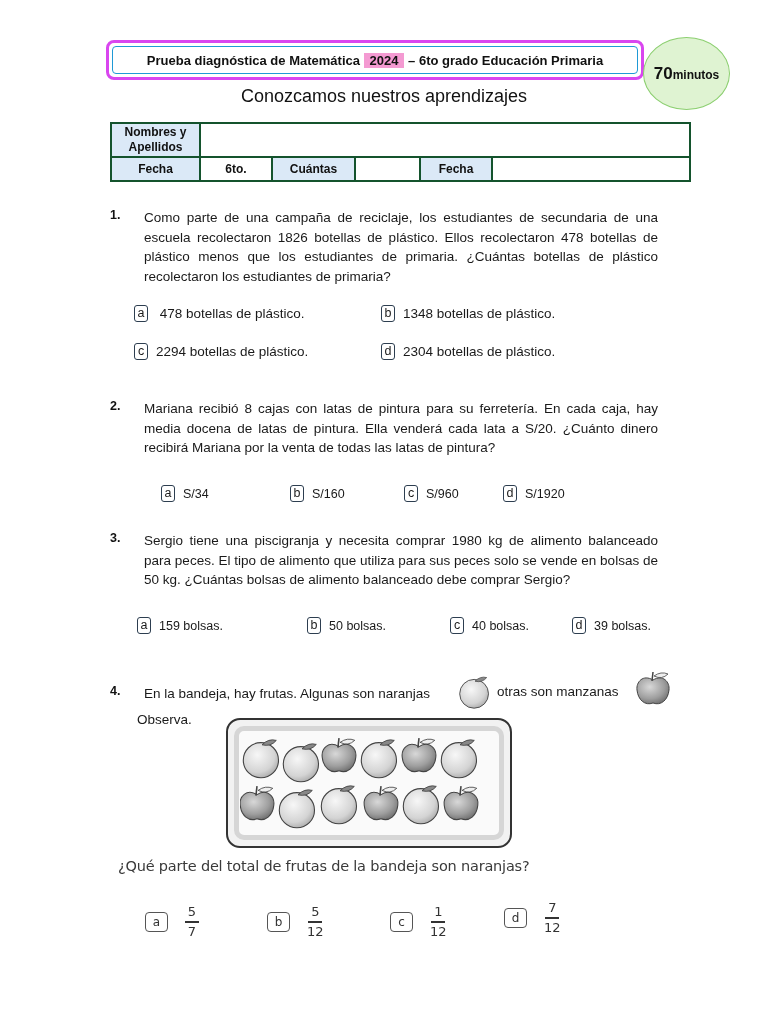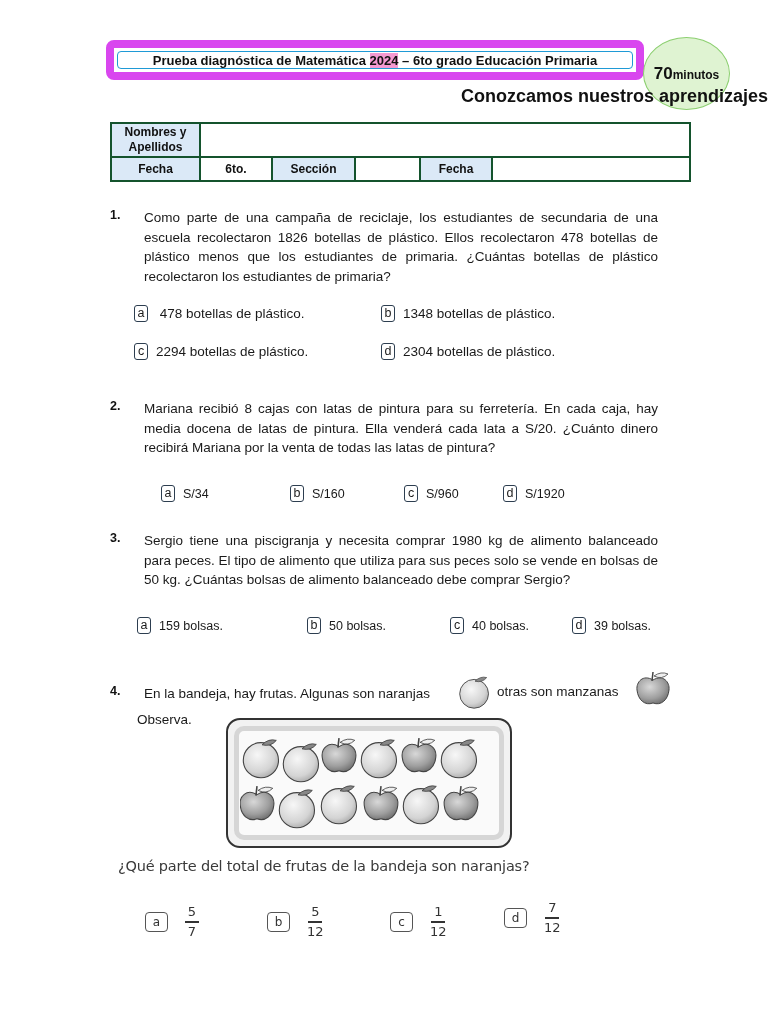--- a/index.html
+++ b/index.html
@@ -9,7 +9,7 @@
     
     .title-frame {
       position: absolute; left: 106px; top: 40px; width: 538px; height: 40px;
-      border: 8px solid #d946ef; border-radius: 8px; background: #fff;
+      border: 3px solid #d946ef; border-radius: 8px; background: #fff;
     }
     .title-inner {
       position: absolute; left: 3px; top: 3px; right: 3px; bottom: 3px;

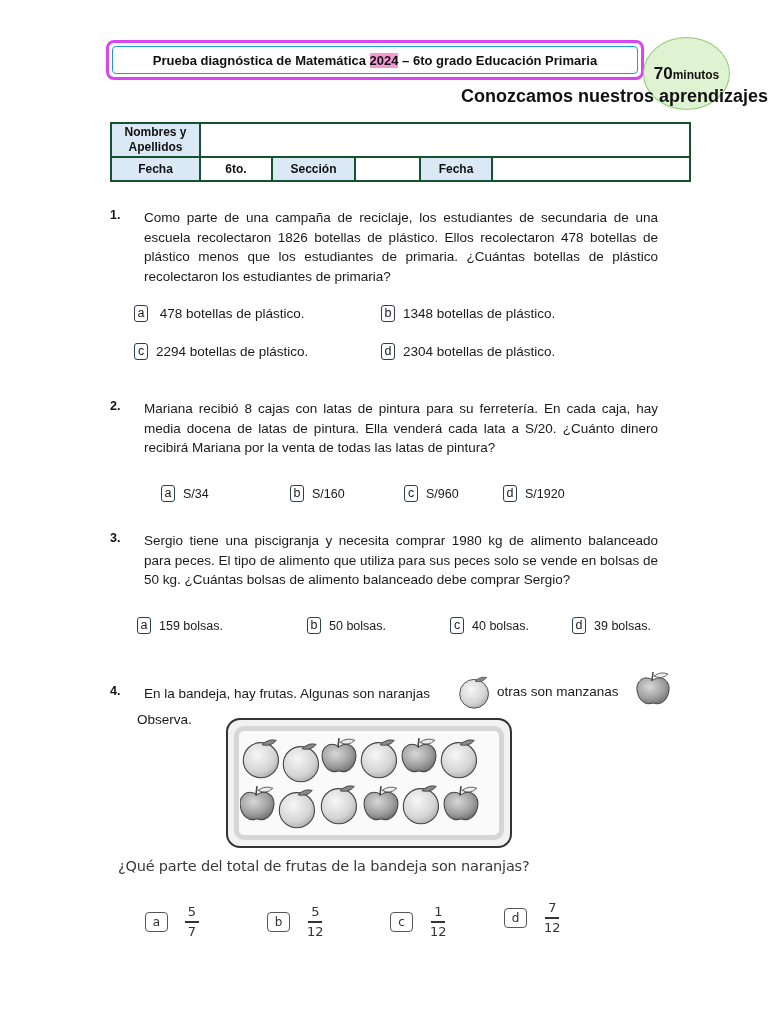--- a/index.html
+++ b/index.html
@@ -17,7 +17,7 @@
       display: flex; align-items: center; justify-content: center;
       font-weight: bold; font-size: 13px; color: #111;
     }
-    .title-inner .hl { background: #f49ad2; padding: 0 0; }
+    .title-inner .hl { background: #f49ad2; padding: 0 6px; }
 
     .time-badge {
       position: absolute; left: 643px; top: 37px; width: 87px; height: 73px;

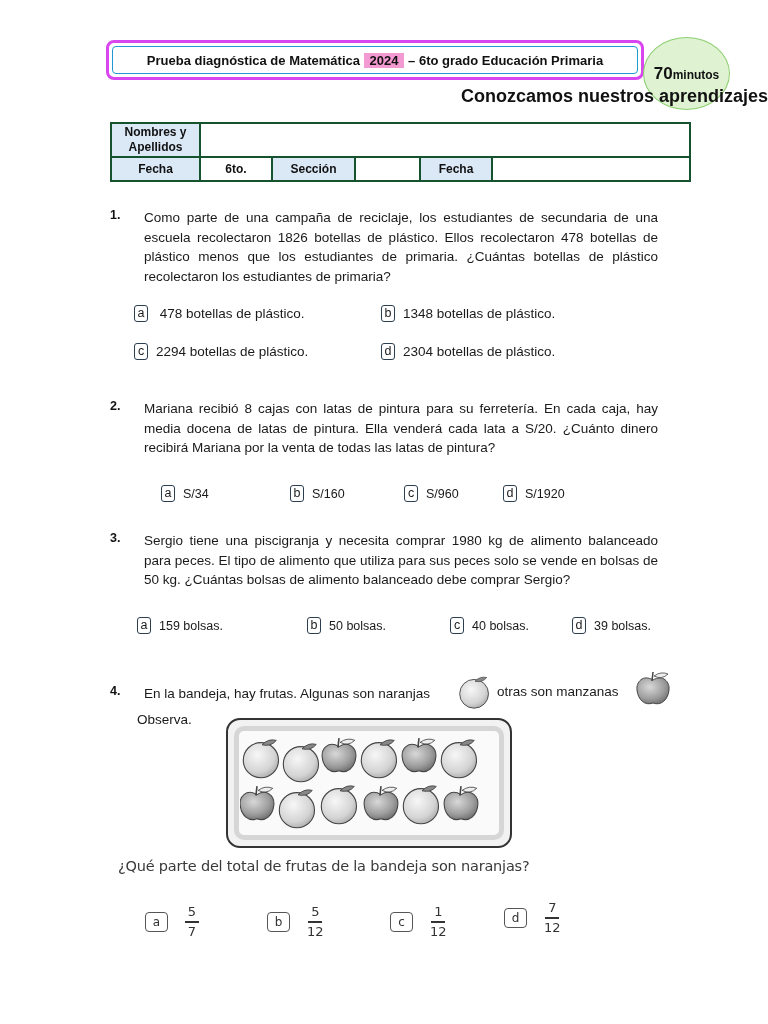--- a/index.html
+++ b/index.html
@@ -29,8 +29,8 @@
     .time-badge .unit { font-size: 12px; line-height: 16px; margin-top: 2px; }
 
     .subtitle {
-      position: absolute; left: 0; top: 86px; width: 768px; text-align: right;
-      font-weight: bold; font-size: 18px; color: #111;
+      position: absolute; left: 0; top: 86px; width: 768px; text-align: center;
+      font-weight: normal; font-size: 18px; color: #111;
     }
 
     

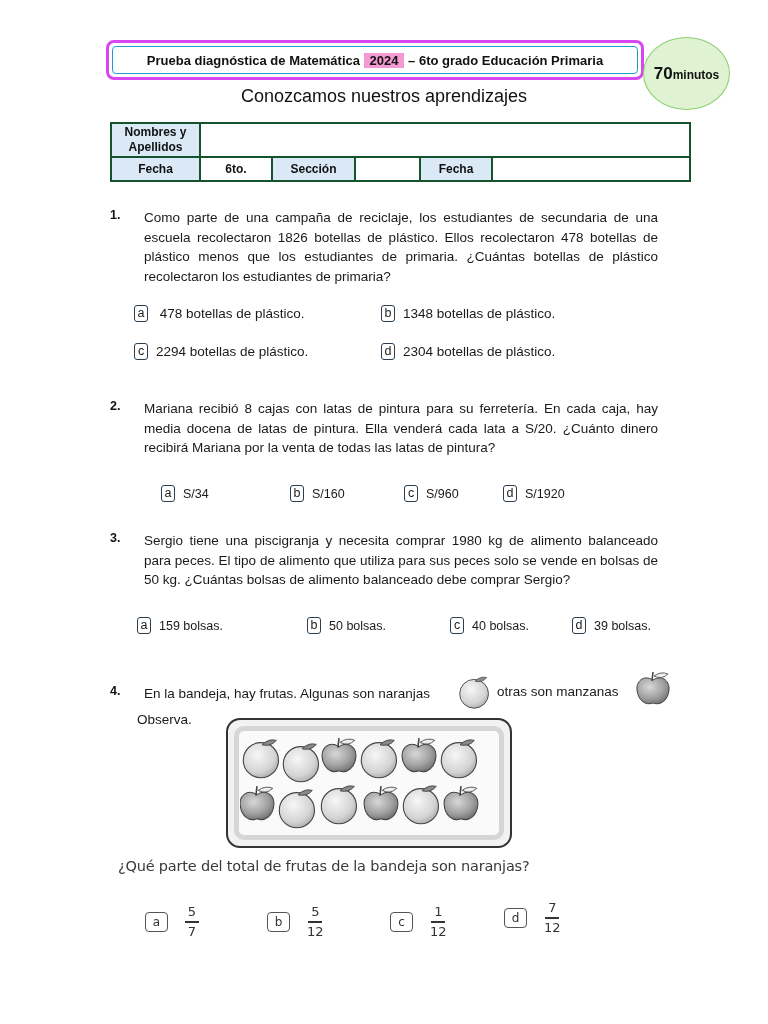--- a/index.html
+++ b/index.html
@@ -139,7 +139,7 @@
   <tr class="r2">
     <td class="head">Fecha</td>
     <td style="width:72px">6to.</td>
-    <td class="head" style="width:83px">Sección</td>
+    <td class="head" style="width:83px">Cuántas</td>
     <td style="width:65px"></td>
     <td class="head" style="width:72px">Fecha</td>
     <td></td>

